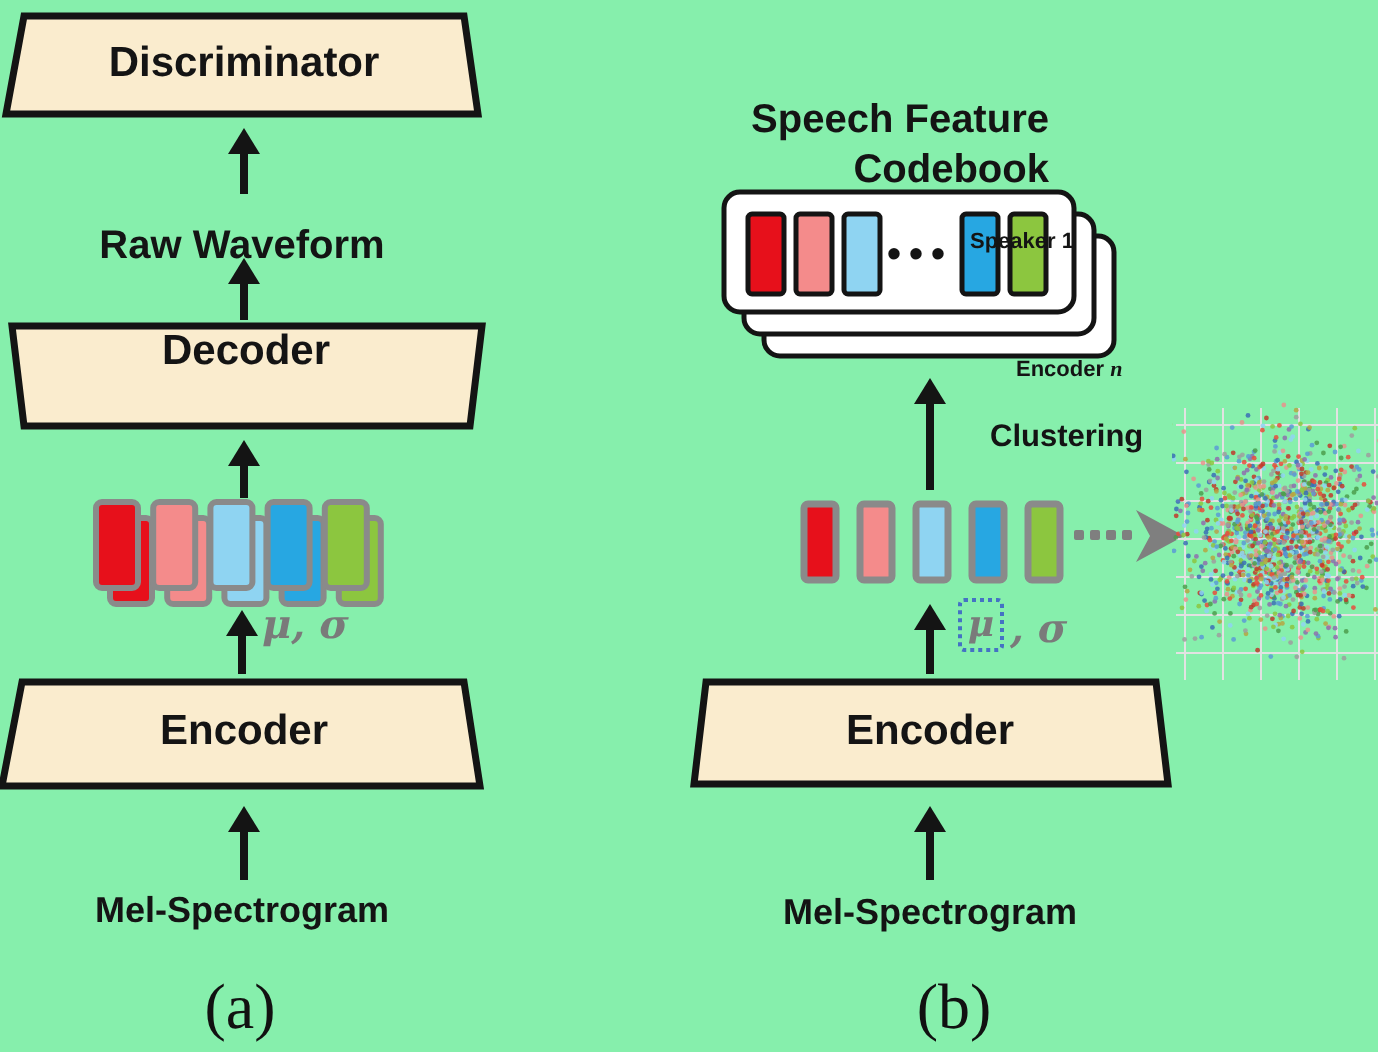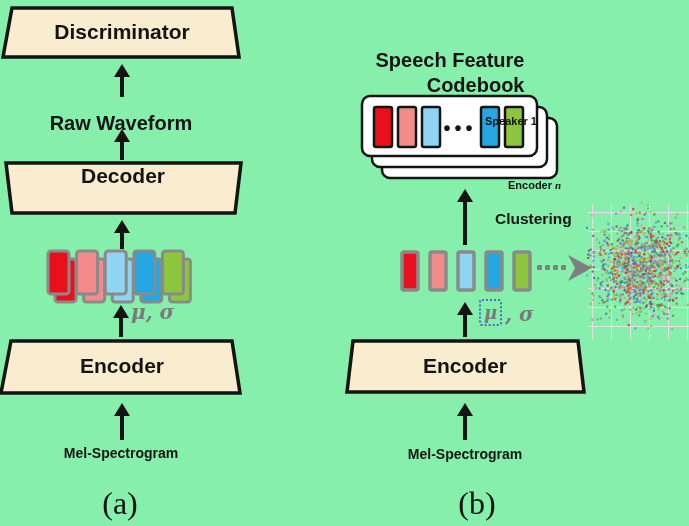--- a/index.html
+++ b/index.html
@@ -17,7 +17,7 @@
   .ctr{transform:translateX(-50%);}
   .boxlbl{font-size:21px;}
   .flowlbl{font-size:20px;}
-  .mellbl{font-size:14px;}
+  .mellbl{font-size:18px;}
   .title{font-size:20px;text-align:right;white-space:pre-line;line-height:25px;transform:translateX(-50%);margin-top:28px;}
   .small{font-size:11px;}
   .clust{font-size:15.5px;}

